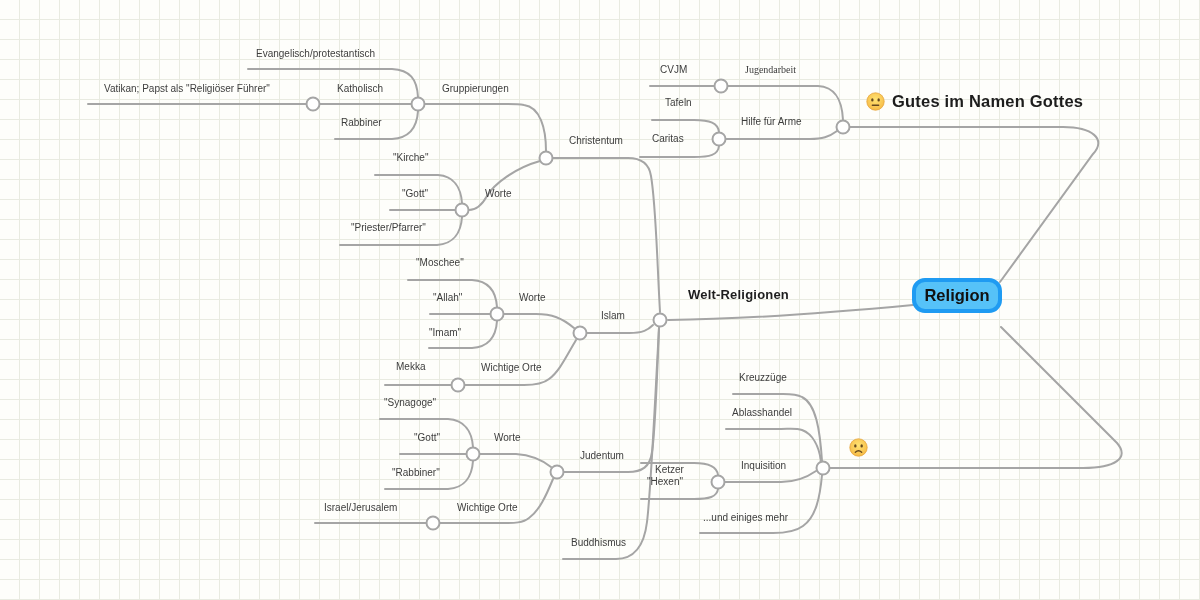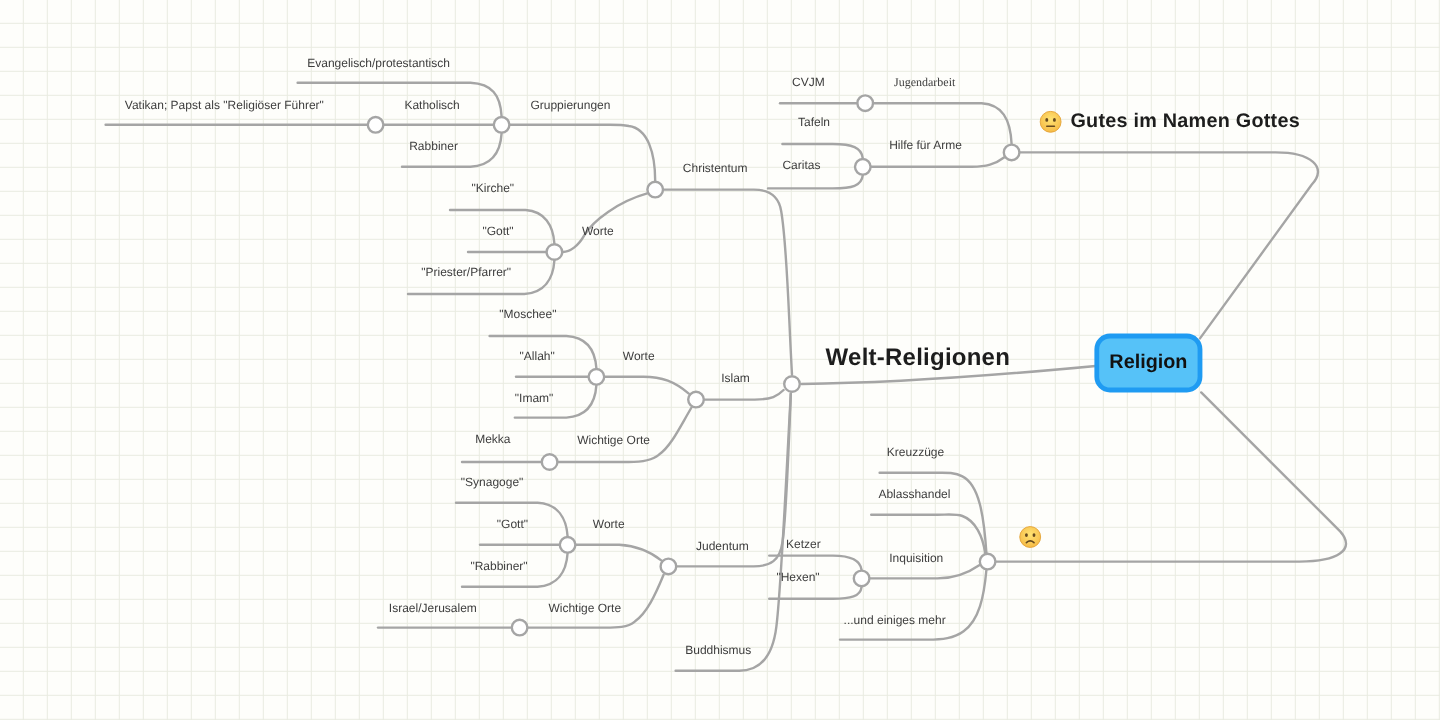--- a/index.html
+++ b/index.html
@@ -28,7 +28,7 @@
   }
   .title{
     position:absolute;
-    font-size:20px;
+    font-size:13px;
     font-weight:800;
     color:#1d1d1d;
     white-space:nowrap;

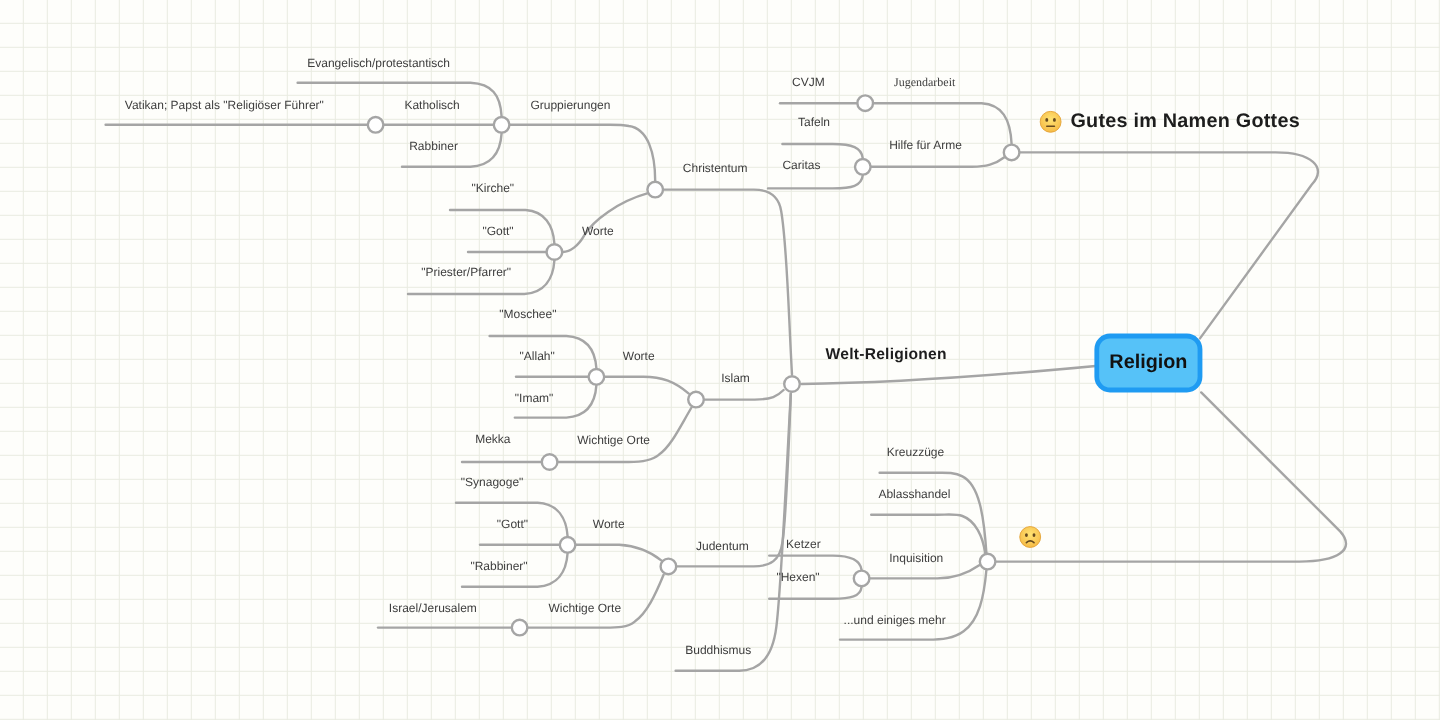--- a/index.html
+++ b/index.html
@@ -48,7 +48,7 @@
   .root-node{
     position:absolute;
     left:912px;top:278px;
-    width:90px;height:49px;
+    width:90px;height:35px;
     box-sizing:border-box;
     background:#56c2f8;
     border:4px solid #1f9bf2;

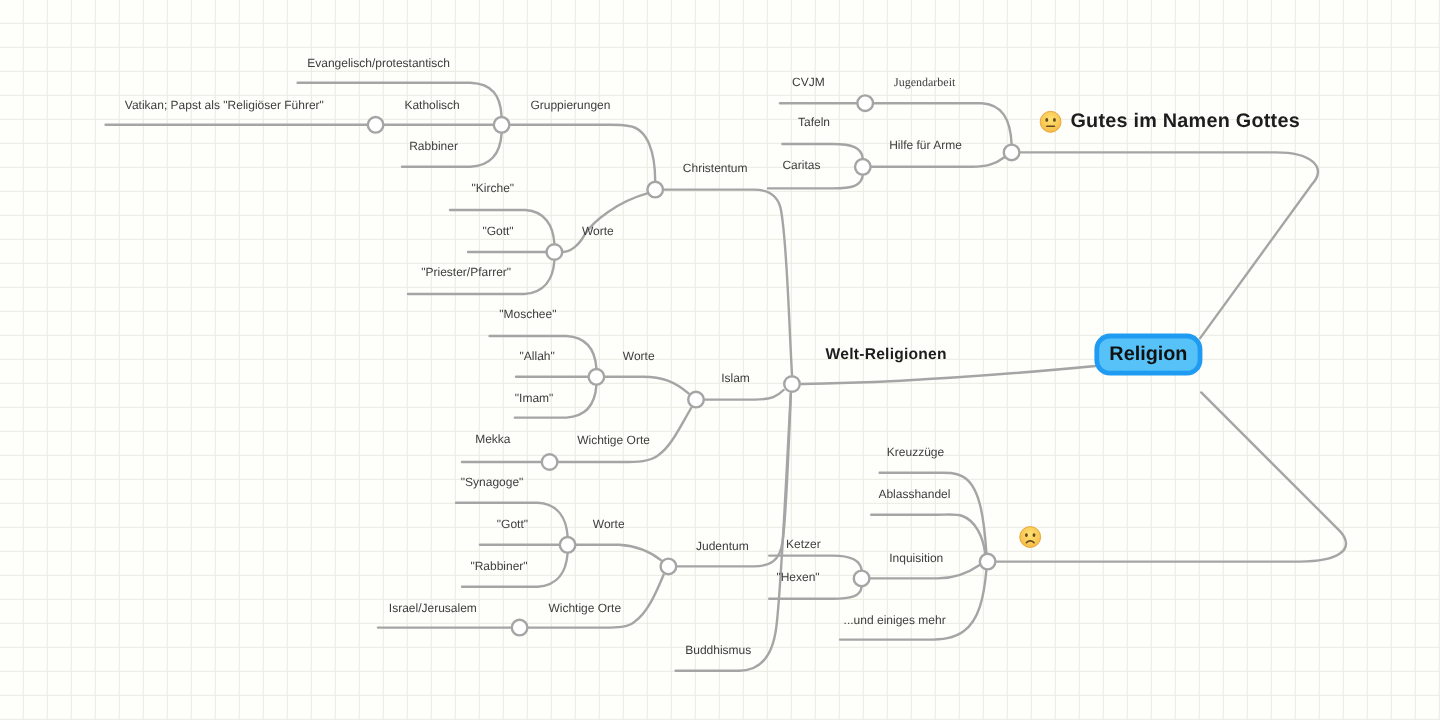--- a/index.html
+++ b/index.html
@@ -207,7 +207,7 @@
   <div class="lbl" style="left:739px;top:371px;">Kreuzzüge</div>
   <div class="lbl" style="left:732px;top:406px;">Ablasshandel</div>
   <div class="lbl" style="left:741px;top:459px;">Inquisition</div>
-  <div class="lbl" style="left:655px;top:448px;">Ketzer</div>
+  <div class="lbl" style="left:655px;top:463px;">Ketzer</div>
   <div class="lbl" style="left:647px;top:475px;">"Hexen"</div>
   <div class="lbl" style="left:703px;top:511px;">...und einiges mehr</div>
 

